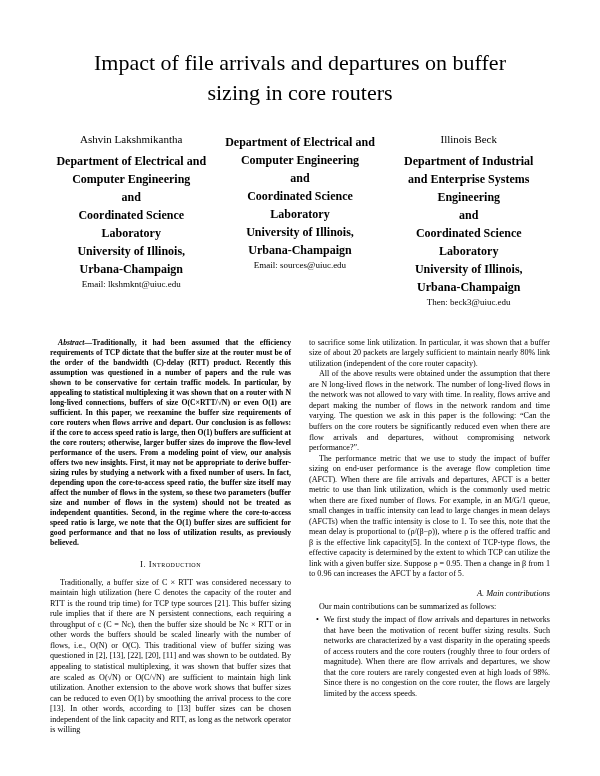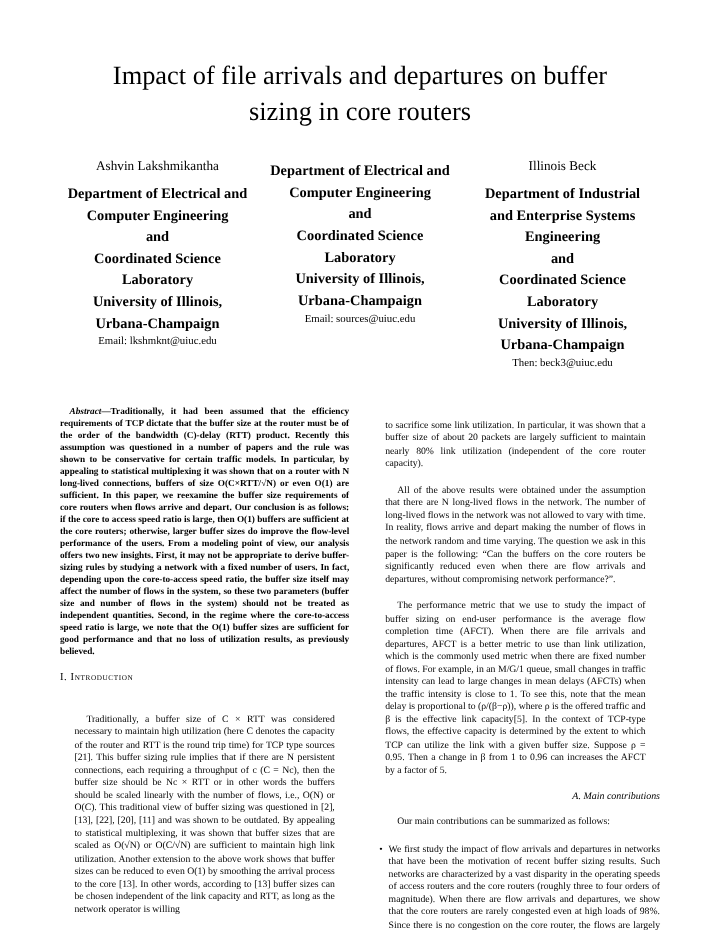--- a/index.html
+++ b/index.html
@@ -59,7 +59,7 @@
     margin: 11px 0 26px 0;
   }
   .body-par {
-    margin: 12px;
+    margin: 0;
     font-size: 8.1px;
     line-height: 1.3;
   }

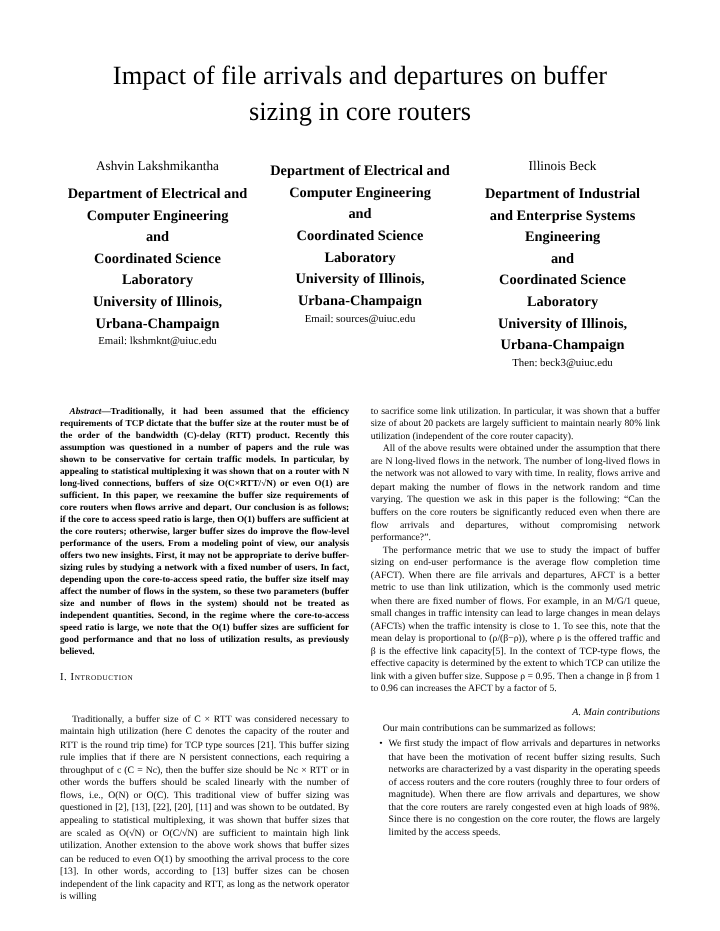--- a/index.html
+++ b/index.html
@@ -51,12 +51,12 @@
   }
   .abstract-label { font-style: italic; }
   .section-heading {
-    text-align: left;
+    text-align: center;
     font-size: 8.8px;
     font-weight: normal;
     font-variant: small-caps;
     letter-spacing: 0.5px;
-    margin: 11px 0 26px 0;
+    margin: 11px 0 9px 0;
   }
   .body-par {
     margin: 0;

